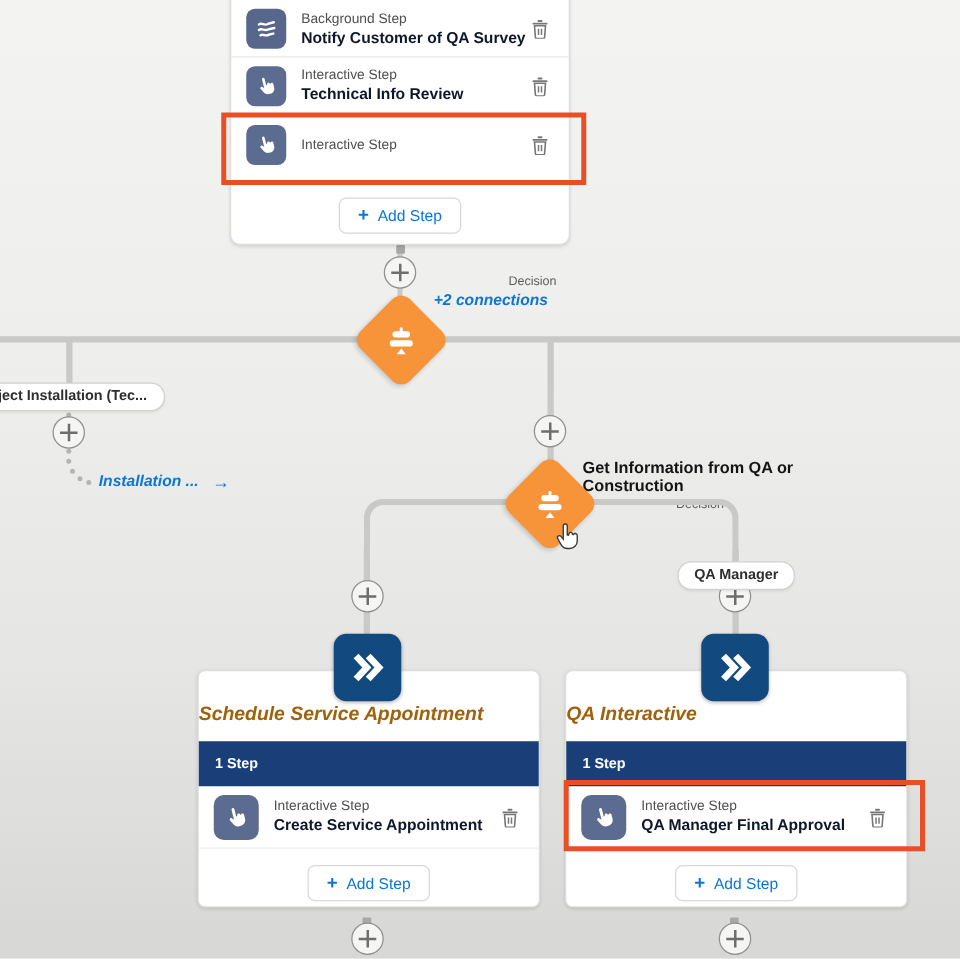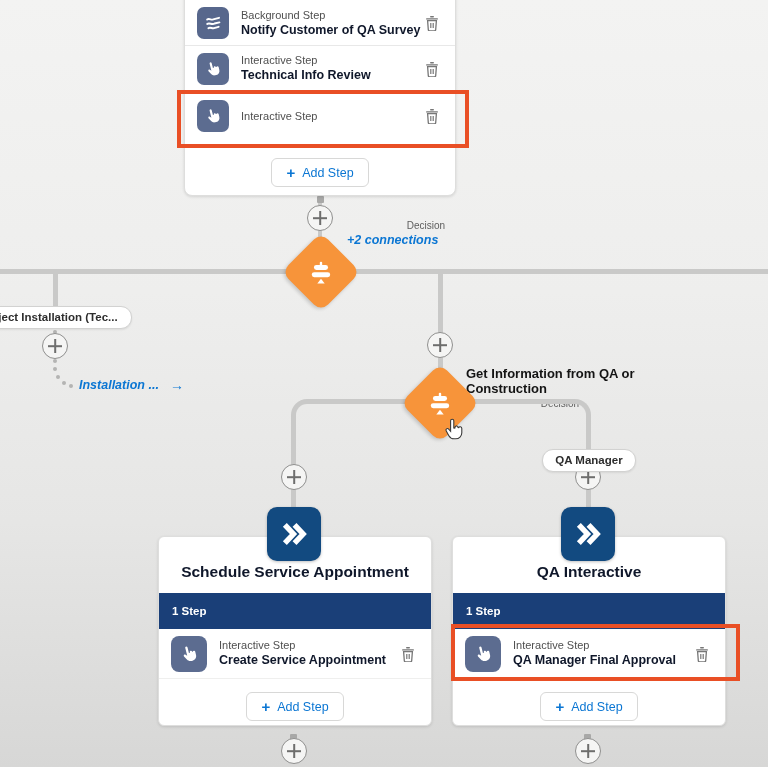--- a/index.html
+++ b/index.html
@@ -69,8 +69,8 @@
   }
   .add-plus{font-size:15px;font-weight:bold;line-height:1;color:#0b76d3;}
   .mini-card-title{
-    text-align:center;font-size:15.5px;font-weight:bold;color:#0f172a;
-    padding-top:25px;line-height:19px;
+    font-size:15.5px;font-weight:bold;color:#a16207;
+    padding-top:25px;line-height:19px;font-style:italic;
   }
   .count-bar{
     height:36px;background:#1a3f78;color:#ffffff;display:flex;align-items:center;

